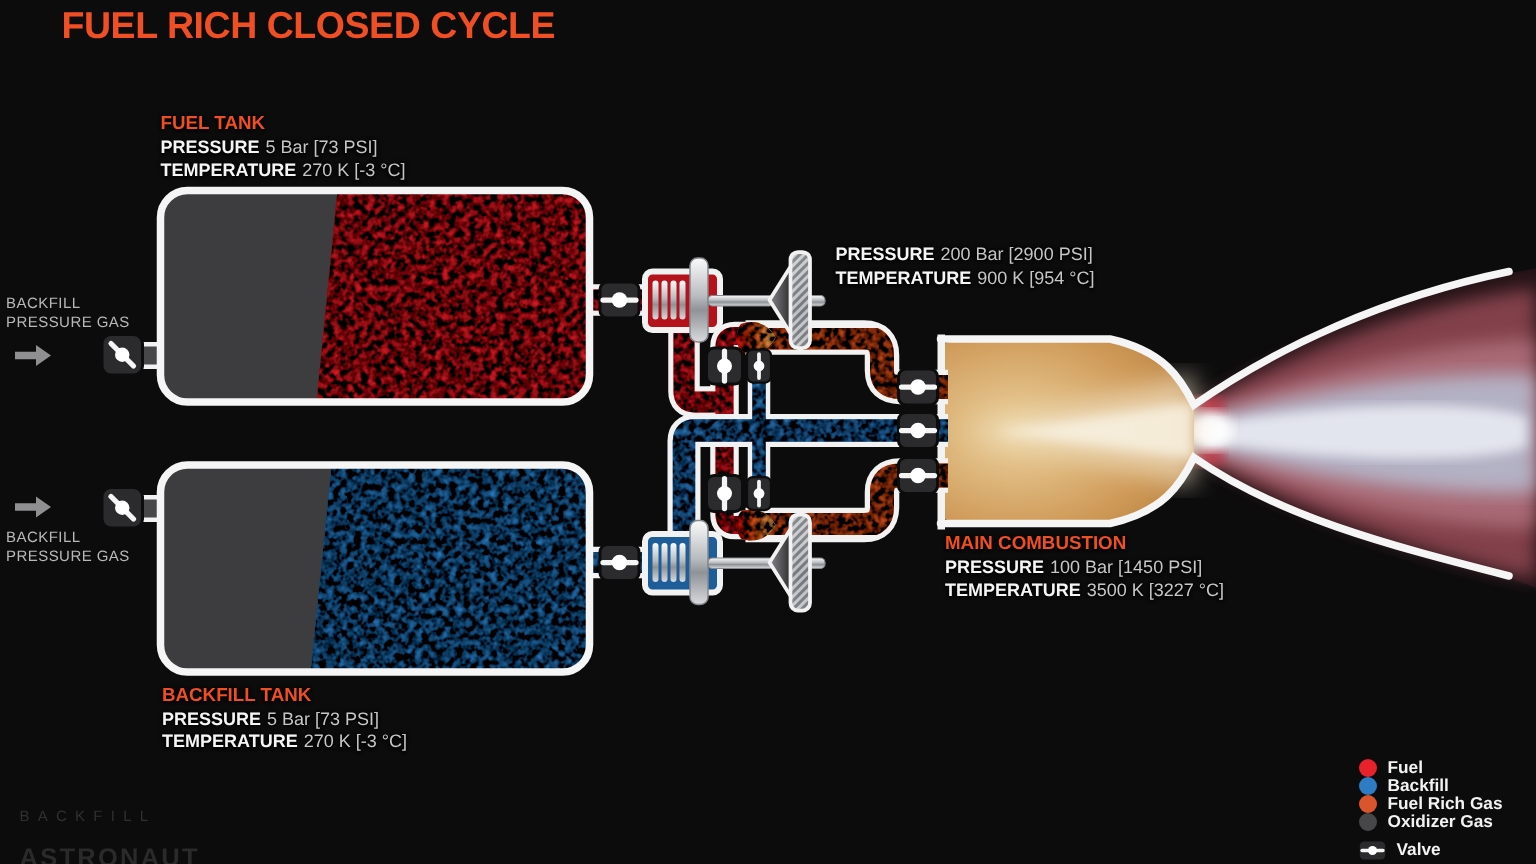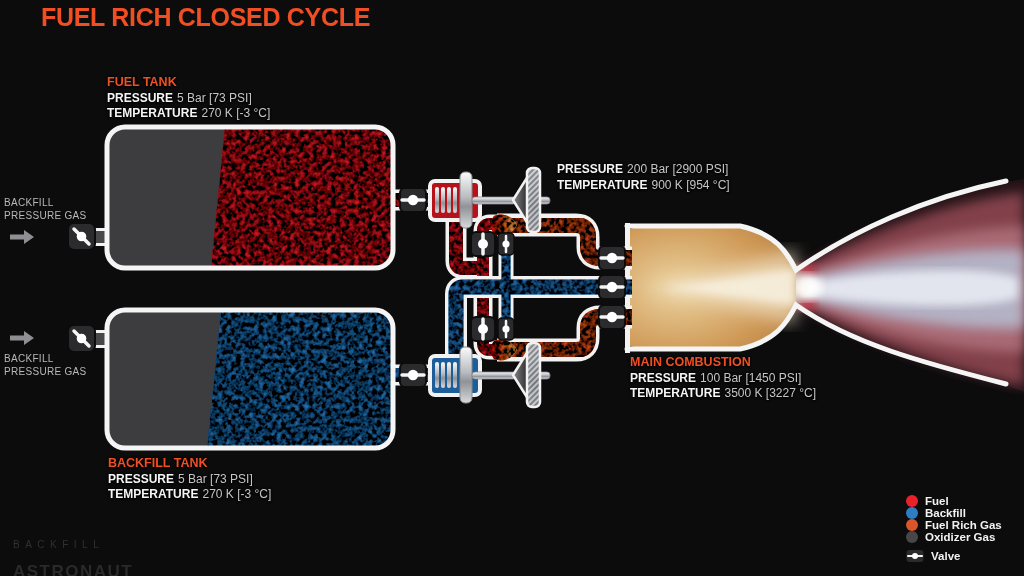--- a/index.html
+++ b/index.html
@@ -15,7 +15,7 @@
   .ib-val{color:#c6c6c6;margin-left:4px;}
   .backfill-label{position:absolute;width:96px;text-align:left;font-size:10px;
                   line-height:13px;color:#b8b8b8;letter-spacing:0.3px;}
-  .legend{position:absolute;left:906px;top:495px;}
+  .legend{position:absolute;left:906px;top:506px;}
   .legend-row{display:flex;align-items:center;height:12px;gap:7px;font-size:11.5px;
               color:#f2f2f2;font-weight:bold;}
   .legend-row.valve-row{margin-top:6px;height:14px;}

